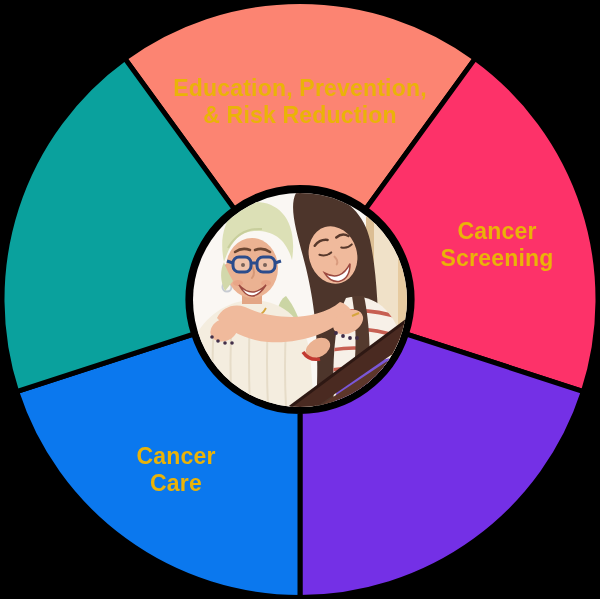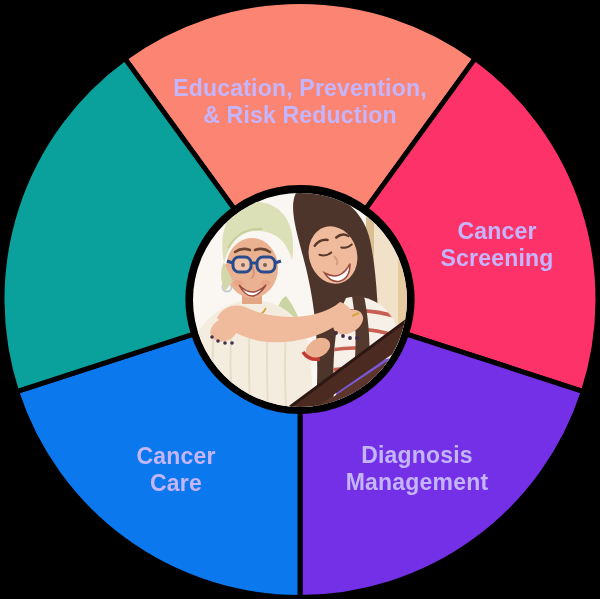--- a/index.html
+++ b/index.html
@@ -10,7 +10,7 @@
   .stage svg{position:absolute;left:0;top:0;}
   .seg-label{
     position:absolute;transform:translate(-50%,-50%);
-    color:#c4b5fd;font-weight:700;font-size:23px;line-height:1.17;
+    color:#eab308;font-weight:700;font-size:23px;line-height:1.17;
     text-align:center;white-space:pre-line;letter-spacing:.2px;
     pointer-events:none;
   }

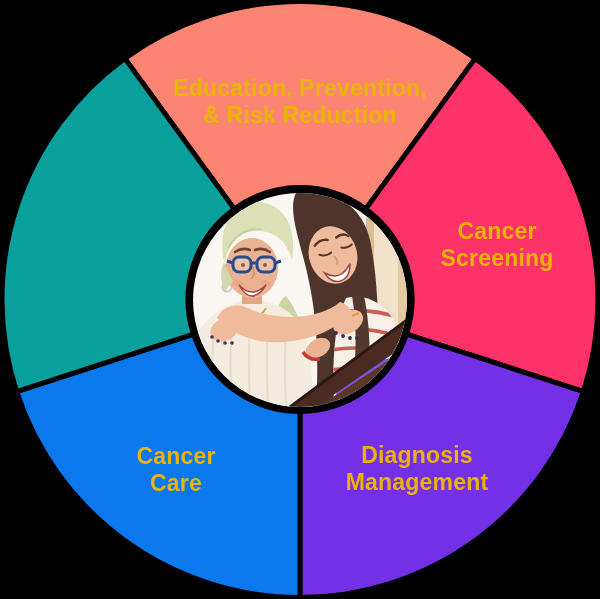--- a/index.html
+++ b/index.html
@@ -150,8 +150,6 @@
 &amp; Risk Reduction</div>
   <div class="seg-label lbl-screening">Cancer
 Screening</div>
-  <div class="seg-label lbl-diagnosis">Diagnosis
-Management</div>
   <div class="seg-label lbl-care">Cancer
 Care</div>
 </div>

